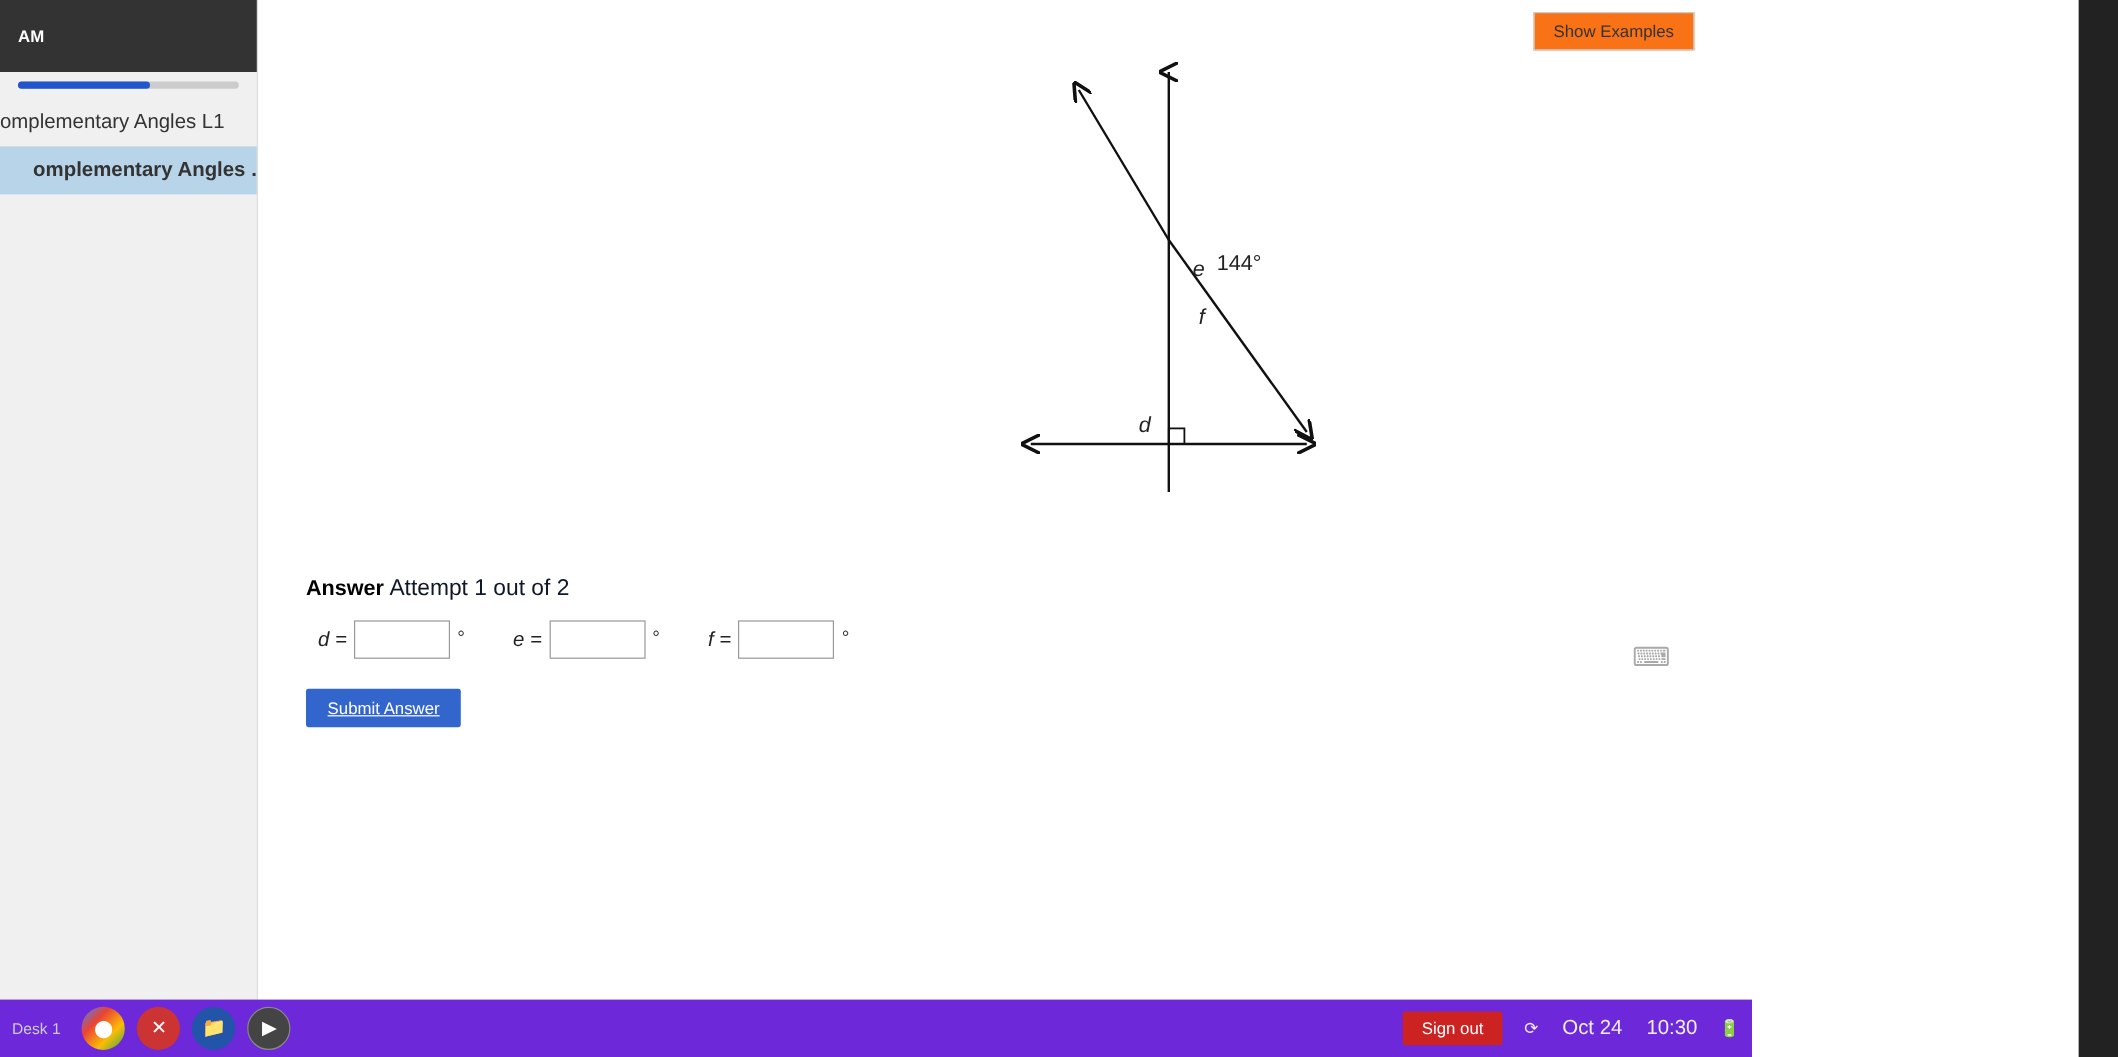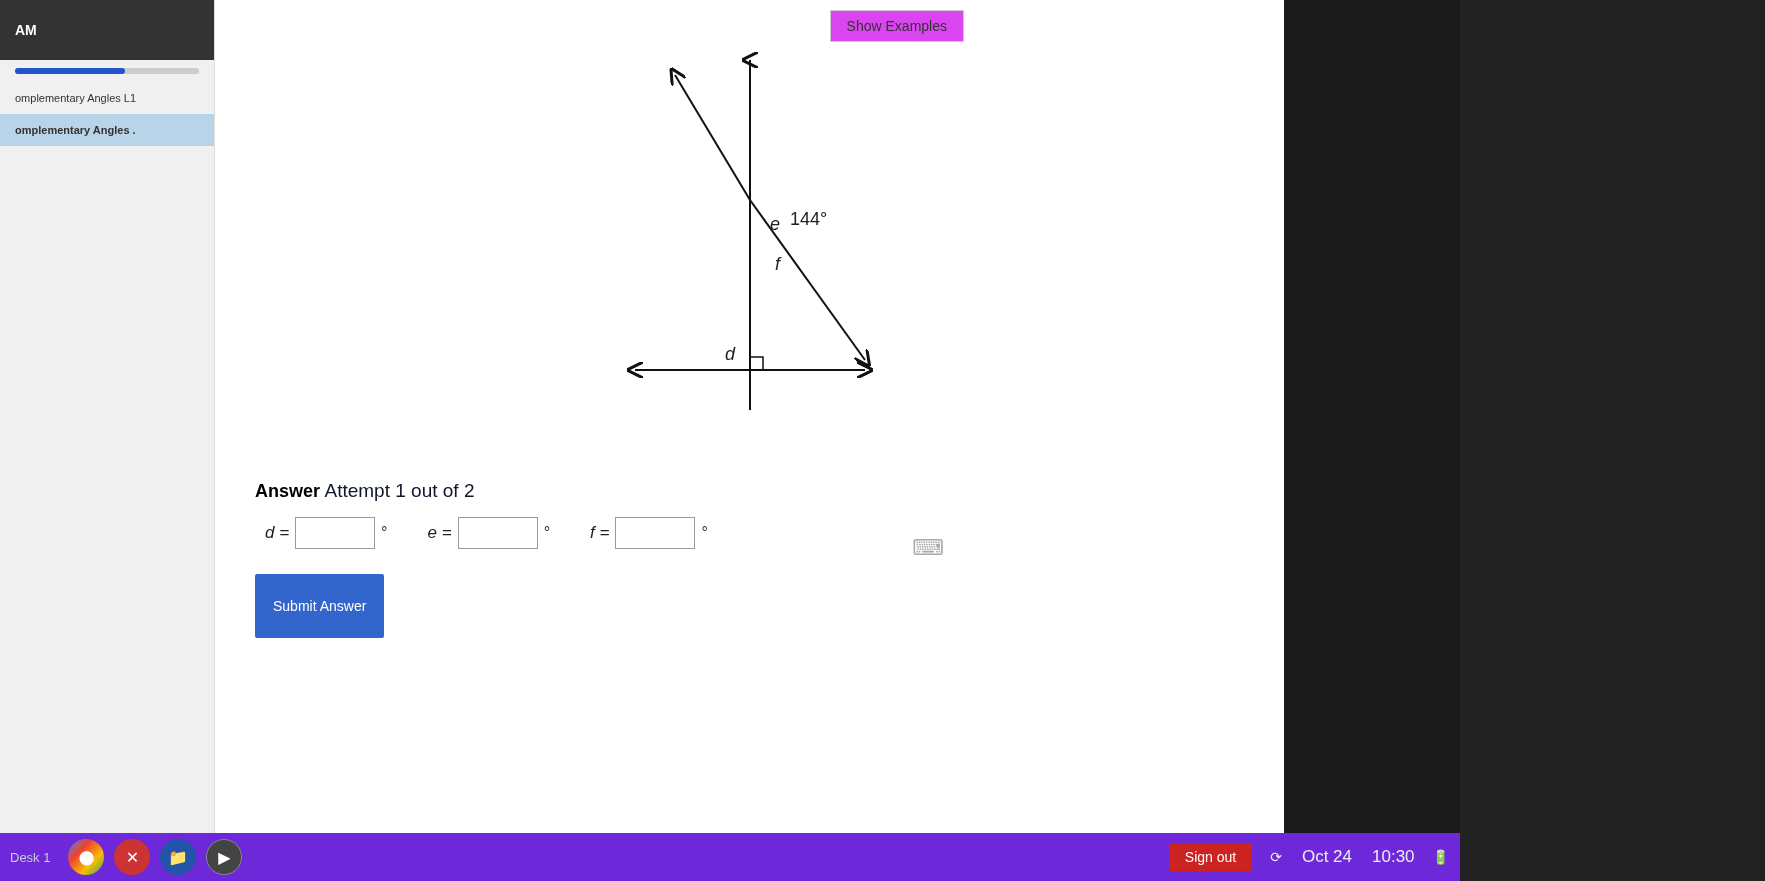--- a/index.html
+++ b/index.html
@@ -14,7 +14,7 @@
     .screen {
       position: absolute;
       left: 0; top: 0;
-      width: 1284px;
+      width: 1732px;
       height: 881px;
       background: #fff;
       display: flex;

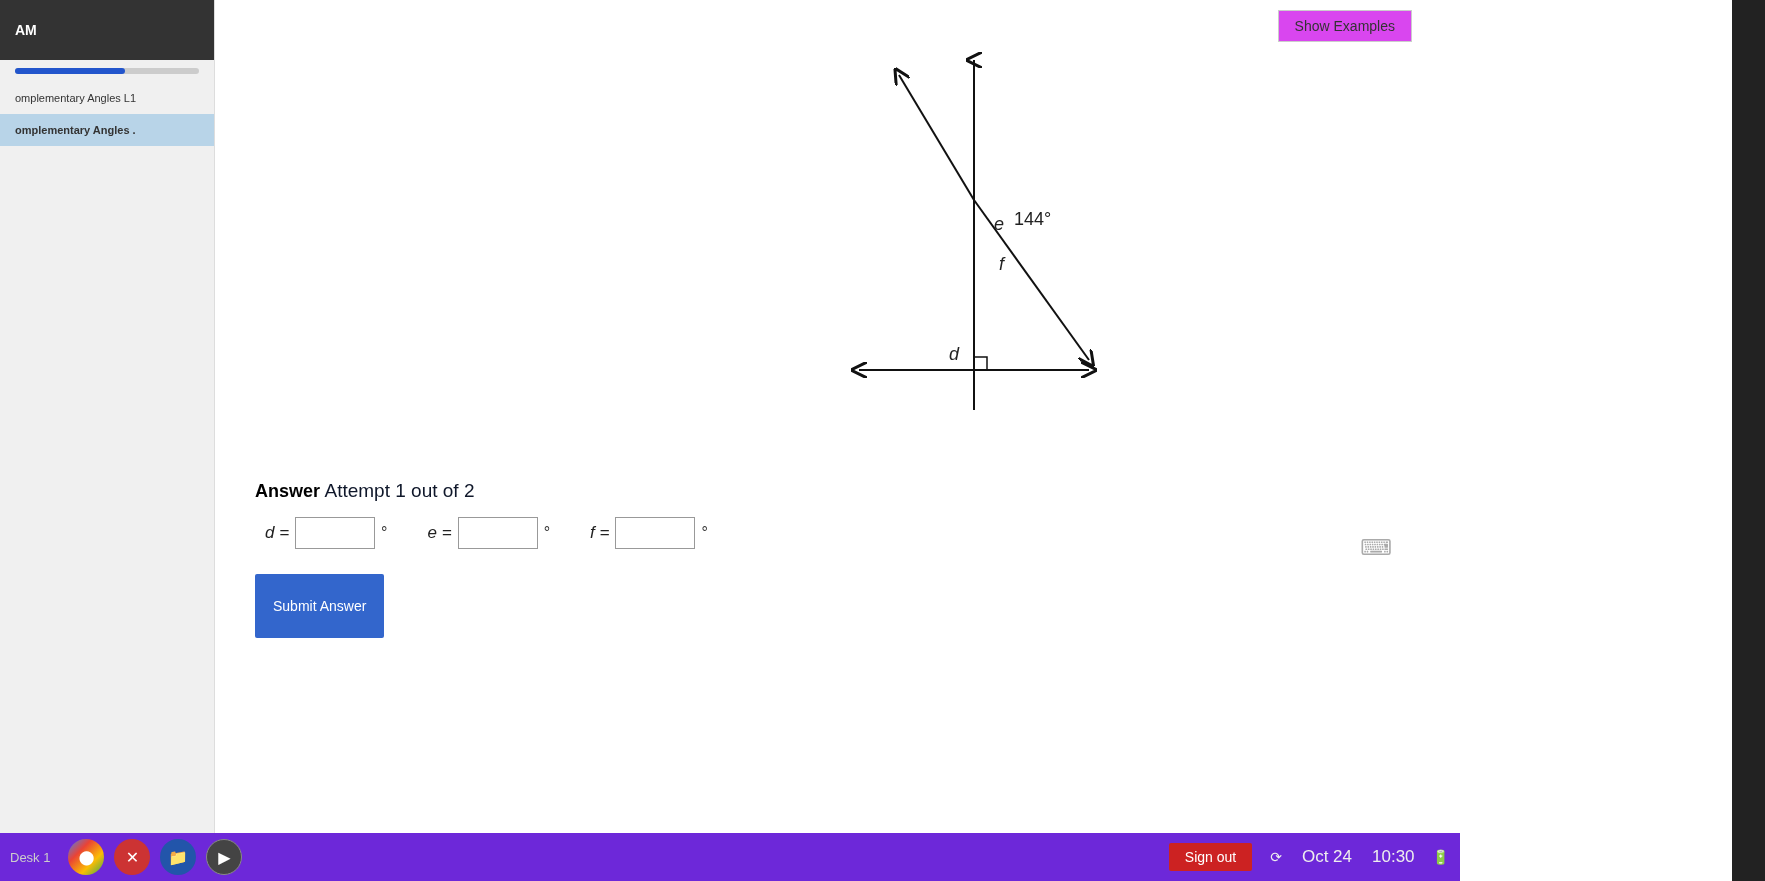--- a/index.html
+++ b/index.html
@@ -214,7 +214,7 @@
       position: absolute;
       top: 10px;
       right: 320px;
-      background: #d946ef;
+      background: #f97316;
       border: 1px solid #ccc;
       padding: 7px 16px;
       font-size: 14px;

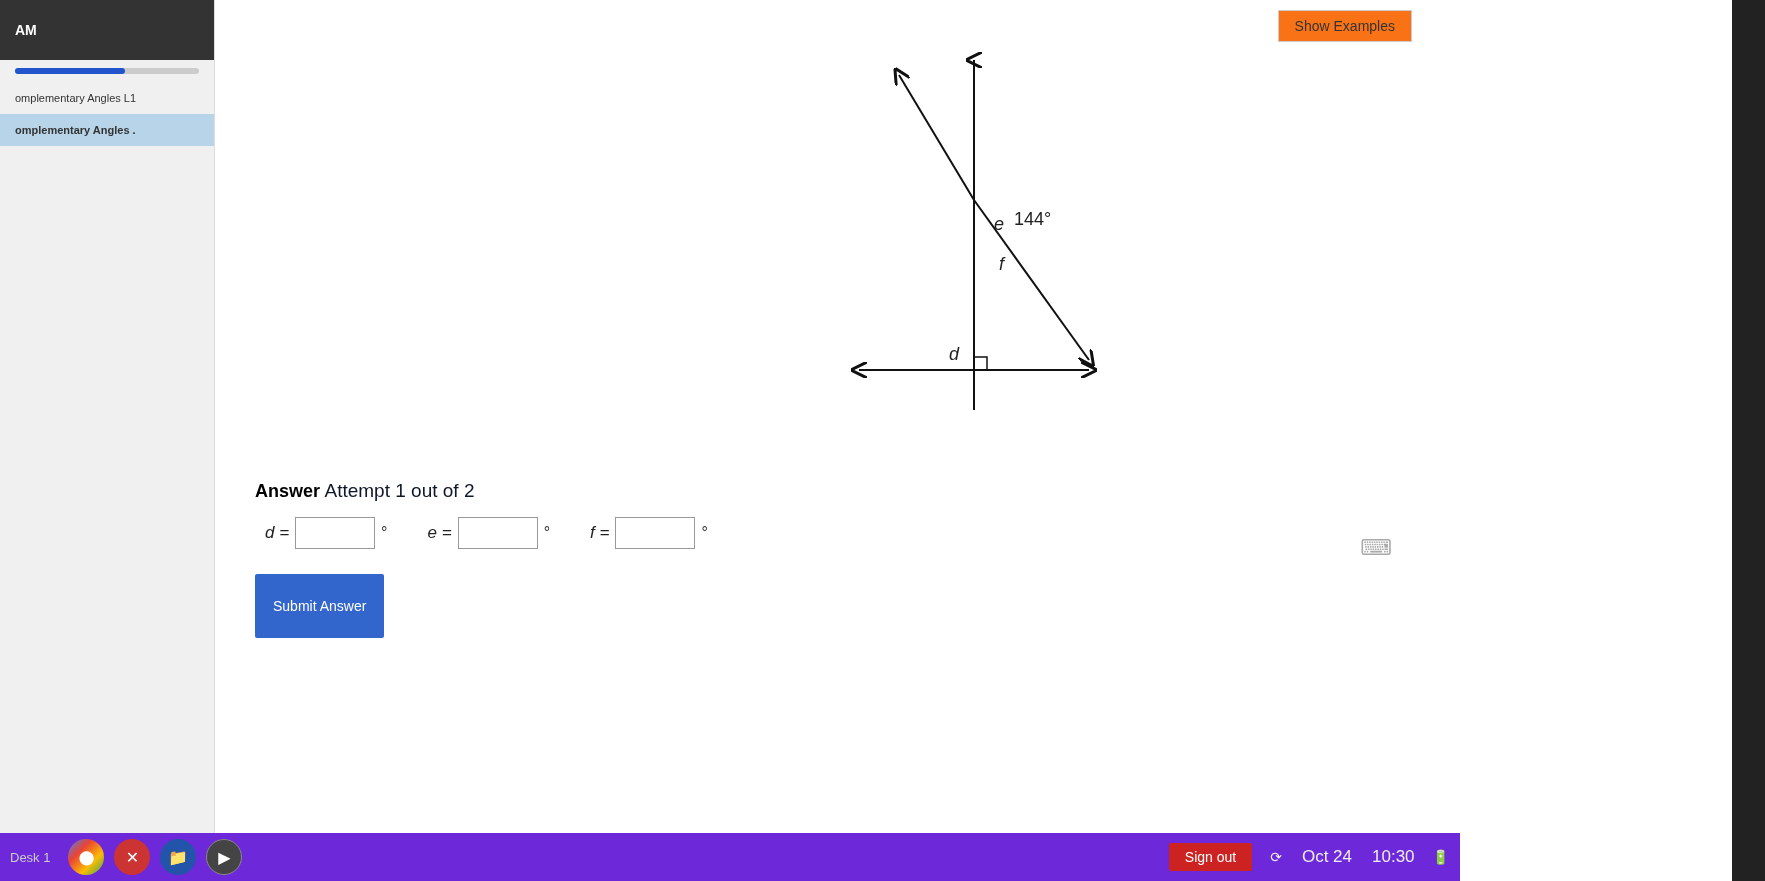--- a/index.html
+++ b/index.html
@@ -54,8 +54,8 @@
       border-radius: 3px;
     }
     .sidebar-item {
-      padding: 10px 15px;
-      font-size: 11px;
+      padding: 10px 0;
+      font-size: 17px;
       color: #333;
       cursor: pointer;
     }

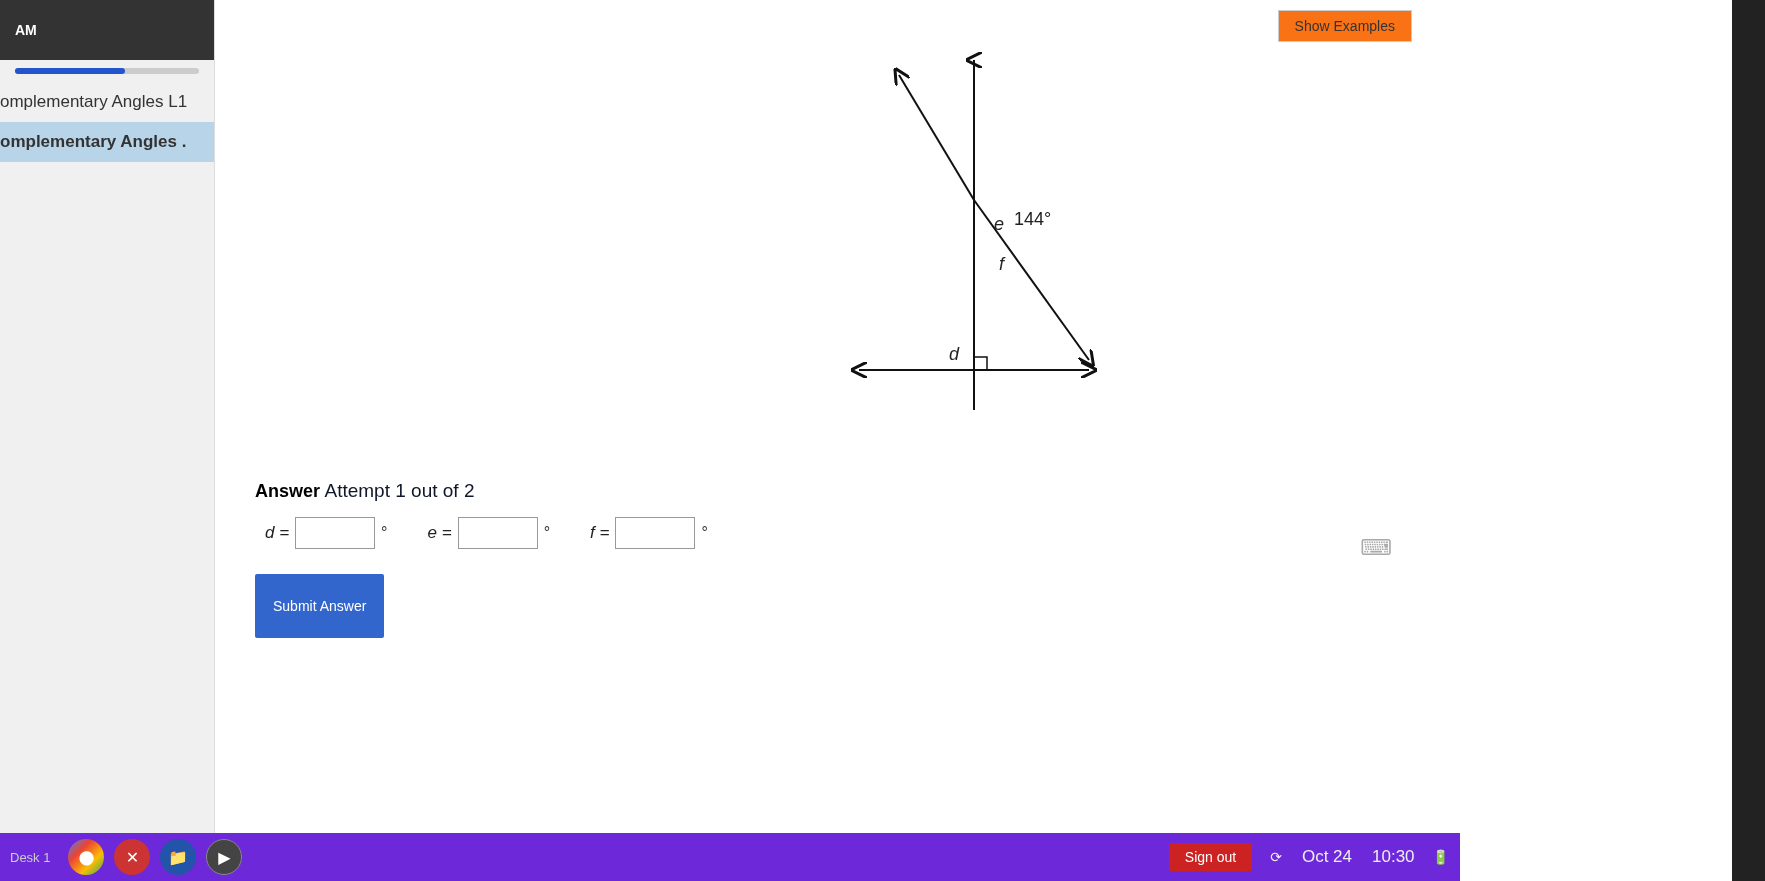--- a/index.html
+++ b/index.html
@@ -62,6 +62,7 @@
     .sidebar-item.active {
       background: #b8d4e8;
       font-weight: bold;
+      text-align: right;
     }
     .sidebar-logout {
       margin-top: auto;

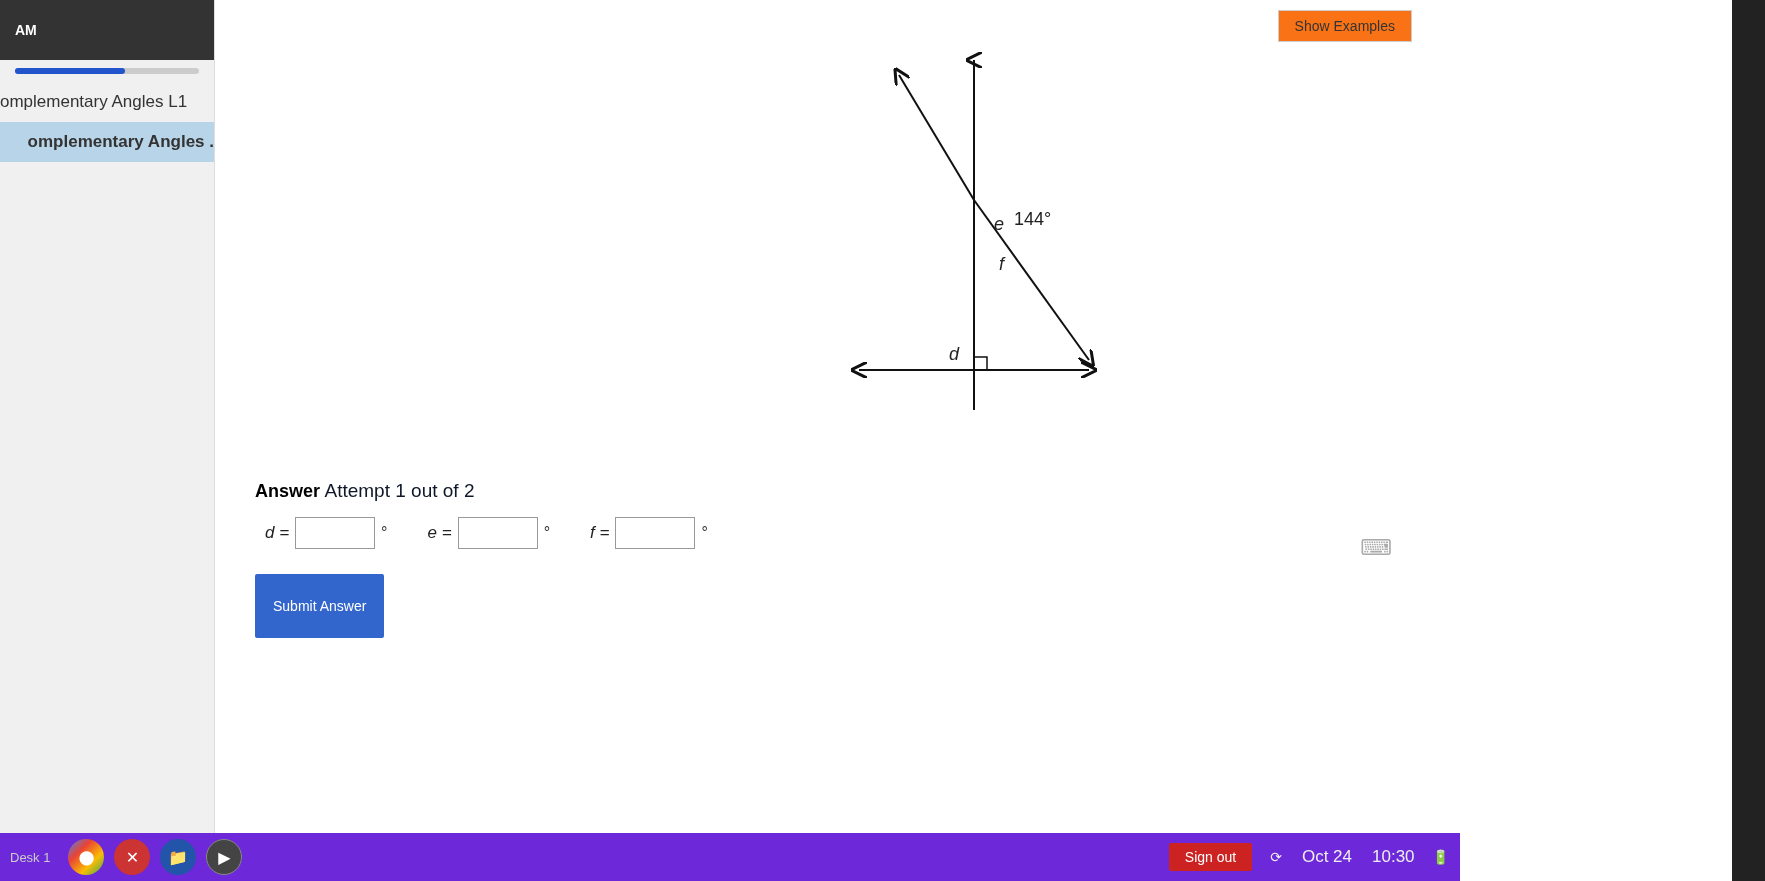--- a/index.html
+++ b/index.html
@@ -143,12 +143,13 @@
       display: inline-block;
       background: #3366cc;
       color: #fff;
-      padding: 24px 18px;
+      padding: 8px 18px;
       border: none;
       cursor: pointer;
       font-size: 14px;
       margin-top: 25px;
       border-radius: 2px;
+      text-decoration: underline;
     }
     
     .taskbar {

